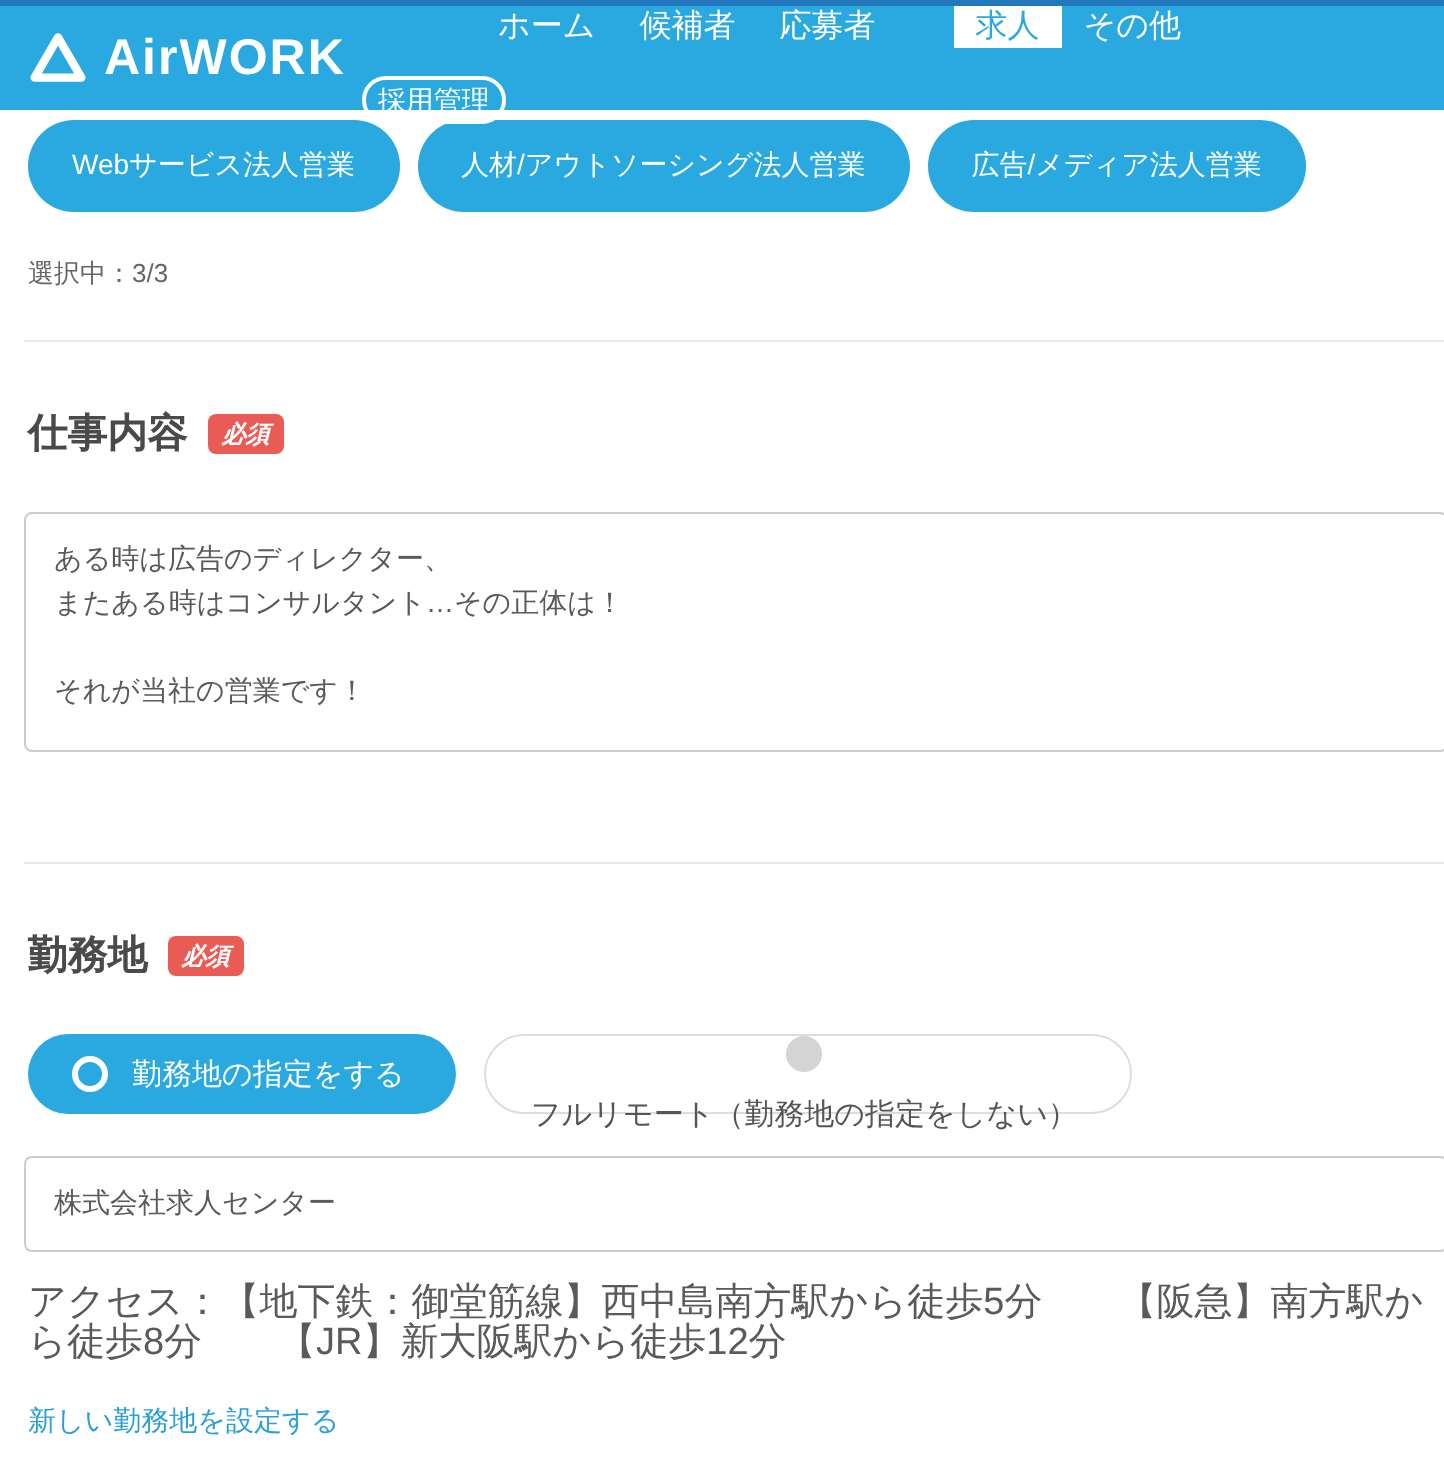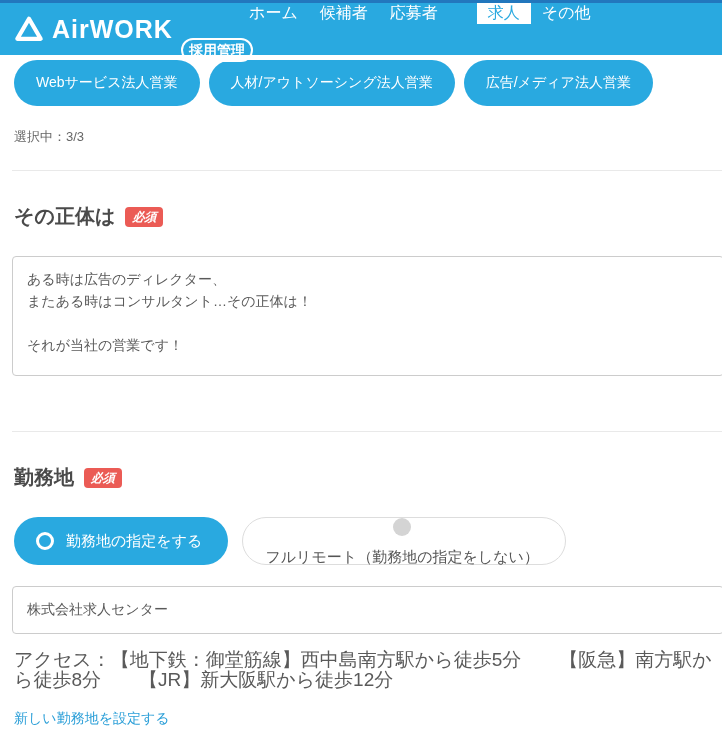--- a/index.html
+++ b/index.html
@@ -21,7 +21,7 @@
   .brand{display:flex;align-items:center;margin-left:14px;gap:8px;}
   .brand-icon{width:30px;height:28px;display:block;}
   .brand-text{color:#fff;font-size:25px;font-weight:bold;letter-spacing:1px;line-height:1;}
-  .brand-badge{border:2px solid #fff;border-radius:12px;color:#fff;font-weight:bold;
+  .brand-badge{border:2px solid #fff;border-radius:12px;color:#fff;font-weight:normal;
     font-size:14px;padding:1px 6px;line-height:1.3;margin-top:42px;}
   .nav{position:absolute;left:238px;top:0;height:100%;display:flex;align-items:flex-start;}
   .nav-item{display:flex;align-items:center;padding:0 11px;color:#fff;font-size:16px;cursor:pointer;}

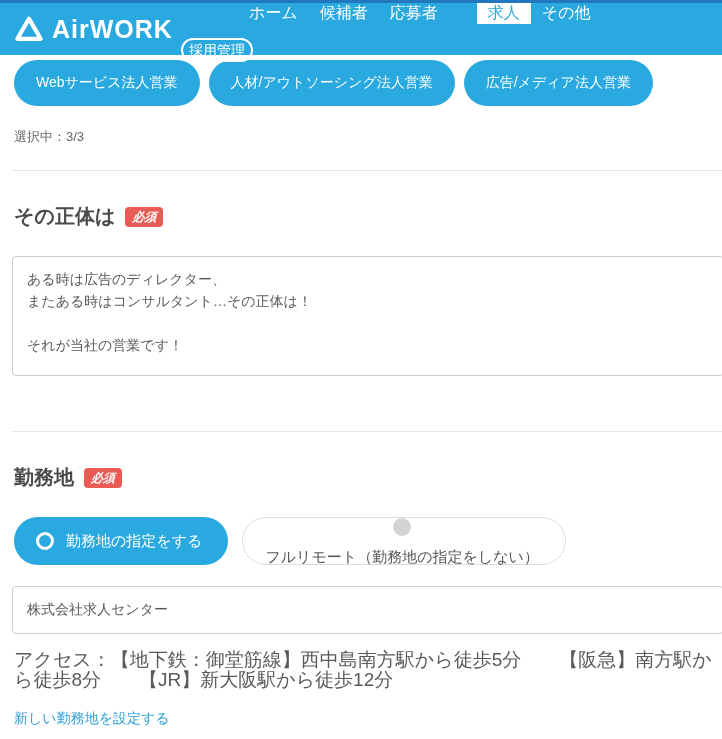--- a/index.html
+++ b/index.html
@@ -89,7 +89,7 @@
   <div class="divider"></div>
 
   <div class="section-head">
-    <span class="section-title">その正体は</span>
+    <span class="section-title">仕事内容</span>
     <span class="required-badge">必須</span>
   </div>
 

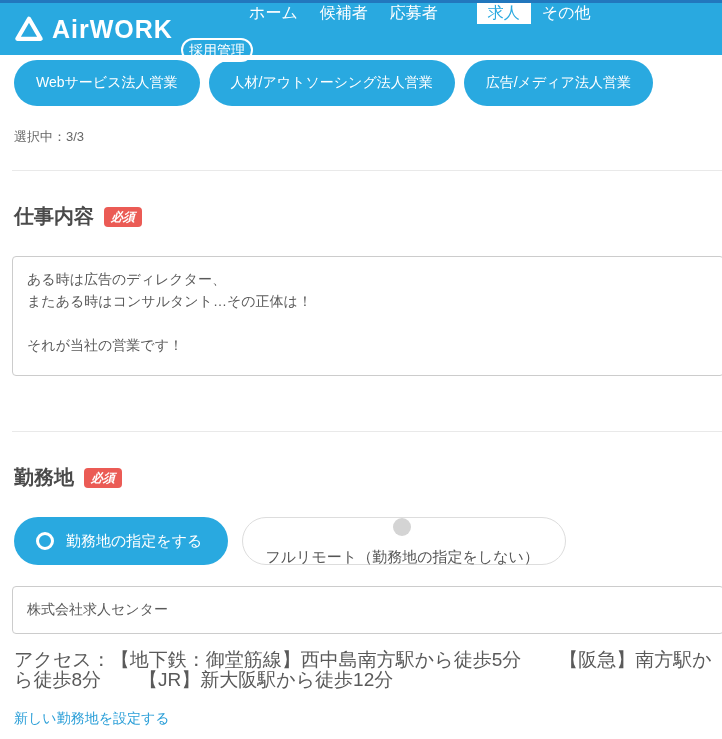--- a/index.html
+++ b/index.html
@@ -42,7 +42,7 @@
     border-radius:4px;padding:11px 14px;font-size:14px;line-height:22px;color:var(--text-body);
     white-space:pre-wrap;overflow:hidden;cursor:text;}
   .radio-row{display:flex;gap:14px;margin:26px 0 0 2px;}
-  .radio-pill{height:48px;border-radius:24px;display:flex;align-items:center;gap:12px;
+  .radio-pill{height:40px;border-radius:24px;display:flex;align-items:center;gap:12px;
     padding:0 26px 0 22px;font-size:15px;cursor:pointer;}
   .radio-pill.selected{background:var(--accent);color:#fff;}
   .radio-pill.unselected{background:#fff;border:1px solid #DDD;color:#555;flex-direction:column;}

